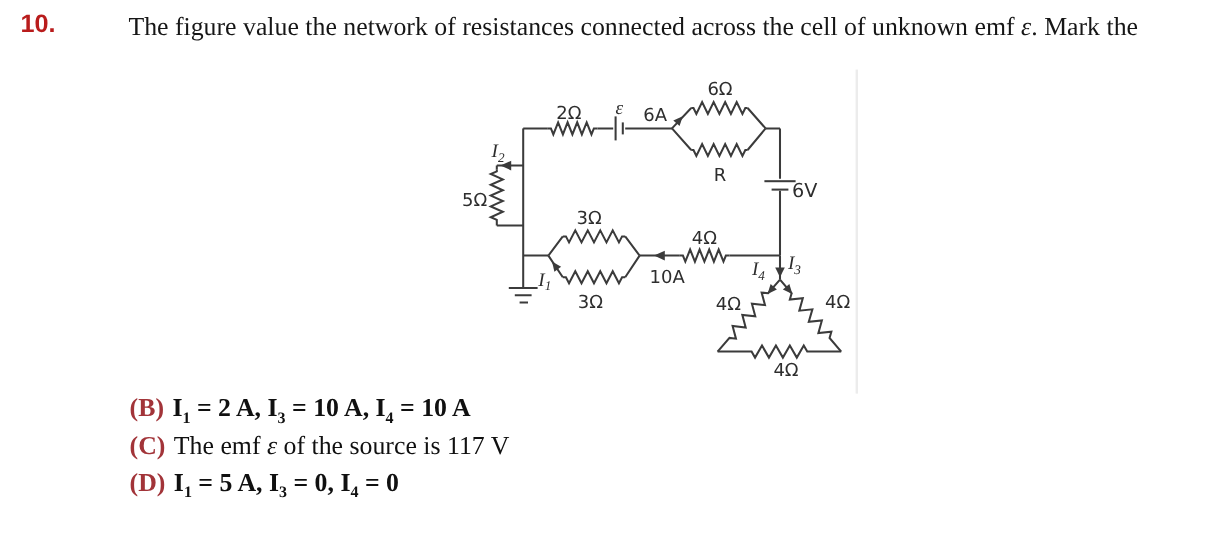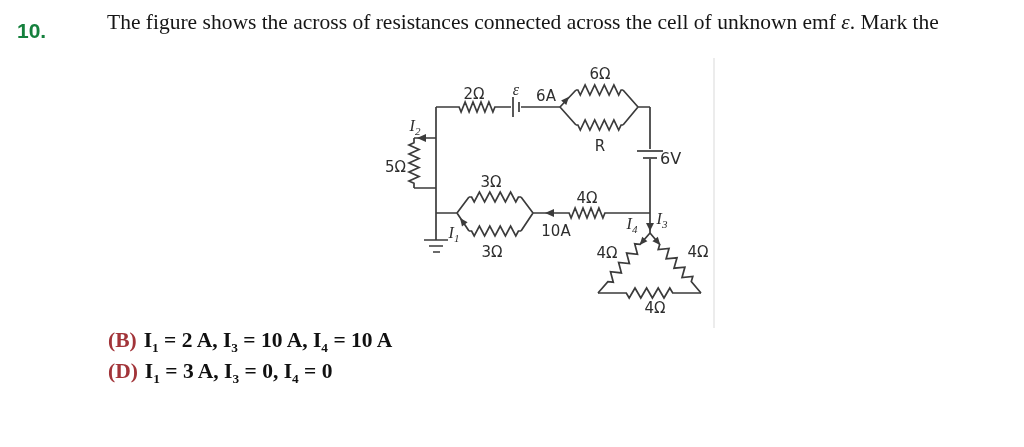--- a/index.html
+++ b/index.html
@@ -5,8 +5,8 @@
   html,body{margin:0;padding:0;}
   body{width:1024px;height:447px;background:#ffffff;position:relative;overflow:hidden;
        font-family:"Liberation Serif", serif;color:#1c1c1c;}
-  .qnum{position:absolute;left:17px;top:19px;font-family:"Liberation Sans",sans-serif;
-        font-weight:bold;font-size:21px;color:#15803d;}
+  .qnum{position:absolute;left:17px;top:9px;font-family:"Liberation Sans",sans-serif;
+        font-weight:bold;font-size:21px;color:#b91c1c;}
   .qtext{position:absolute;left:107px;top:8px;width:905px;font-size:21.5px;line-height:28px;color:#161616;}
   .qtext .eps{font-style:italic;}
   .scan-line{position:absolute;left:713px;top:58px;width:2px;height:270px;background:#ececec;}

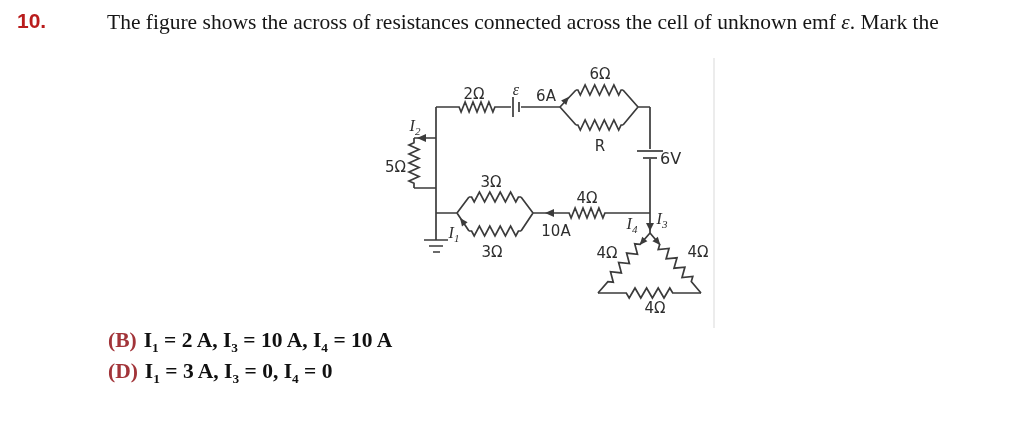--- a/index.html
+++ b/index.html
@@ -31,7 +31,7 @@
 <div class="qnum">10.</div>
 
 <div class="qtext">
-  <div><span>The figure shows the across of resistances connected across the cell of unknown emf </span><span class="eps">ε</span><span>. Mark the</span></div>
+  <div><span>The figure value the network of resistances connected across the cell of unknown emf </span><span class="eps">ε</span><span>. Mark the</span></div>
 </div>
 
 <div class="scan-line"></div>

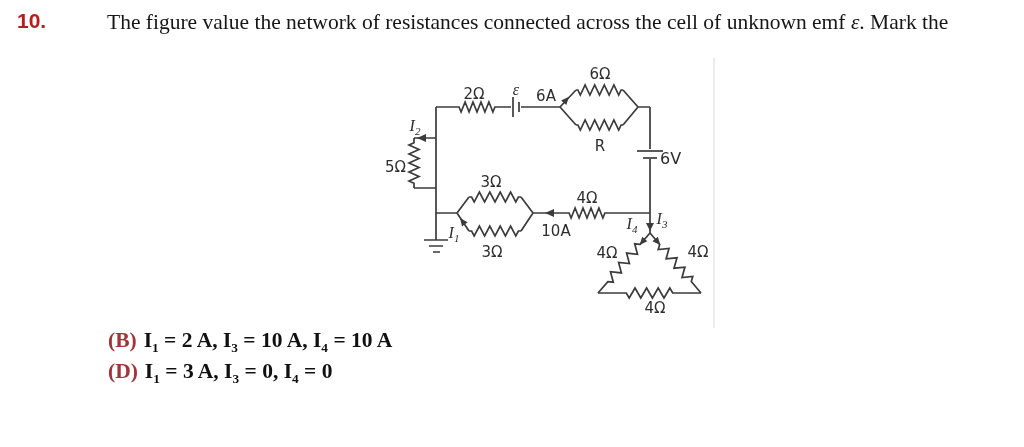--- a/index.html
+++ b/index.html
@@ -95,6 +95,7 @@
 
 <div class="options">
   <div class="opt"><span class="letter">(B)</span><span class="eqn"><span>I</span><sub>1</sub><span> = 2 A, I</span><sub>3</sub><span> = 10 A, I</span><sub>4</sub><span> = 10 A</span></span></div>
+  <div class="opt"><span class="letter">(C)</span><span>The emf </span><span class="eps" style="font-style:italic">ε</span><span> of the source is 117 V</span></div>
   <div class="opt"><span class="letter">(D)</span><span class="eqn"><span>I</span><sub>1</sub><span> = 3 A, I</span><sub>3</sub><span> = 0, I</span><sub>4</sub><span> = 0</span></span></div>
 </div>
 

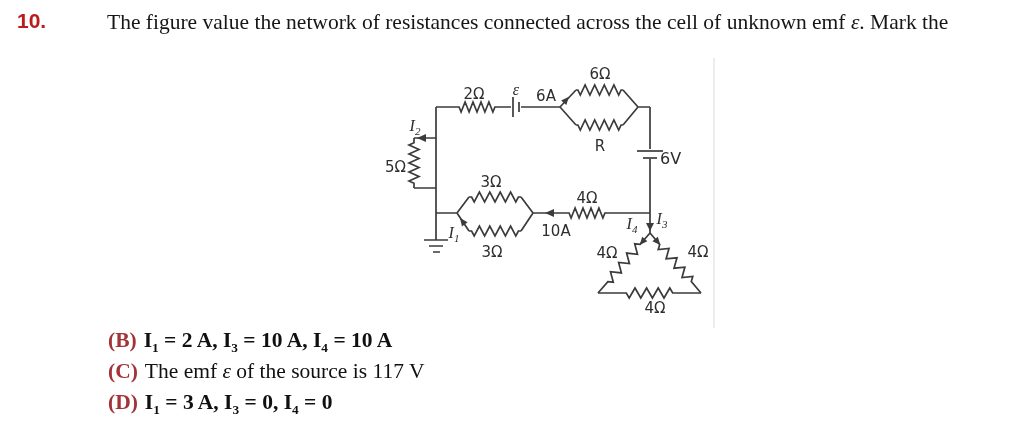--- a/index.html
+++ b/index.html
@@ -96,7 +96,7 @@
 <div class="options">
   <div class="opt"><span class="letter">(B)</span><span class="eqn"><span>I</span><sub>1</sub><span> = 2 A, I</span><sub>3</sub><span> = 10 A, I</span><sub>4</sub><span> = 10 A</span></span></div>
   <div class="opt"><span class="letter">(C)</span><span>The emf </span><span class="eps" style="font-style:italic">ε</span><span> of the source is 117 V</span></div>
-  <div class="opt"><span class="letter">(D)</span><span class="eqn"><span>I</span><sub>1</sub><span> = 3 A, I</span><sub>3</sub><span> = 0, I</span><sub>4</sub><span> = 0</span></span></div>
+  <div class="opt"><span class="letter">(D)</span><span class="eqn"><span>I</span><sub>1</sub><span> = 5 A, I</span><sub>3</sub><span> = 0, I</span><sub>4</sub><span> = 0</span></span></div>
 </div>
 
 </body></html>

